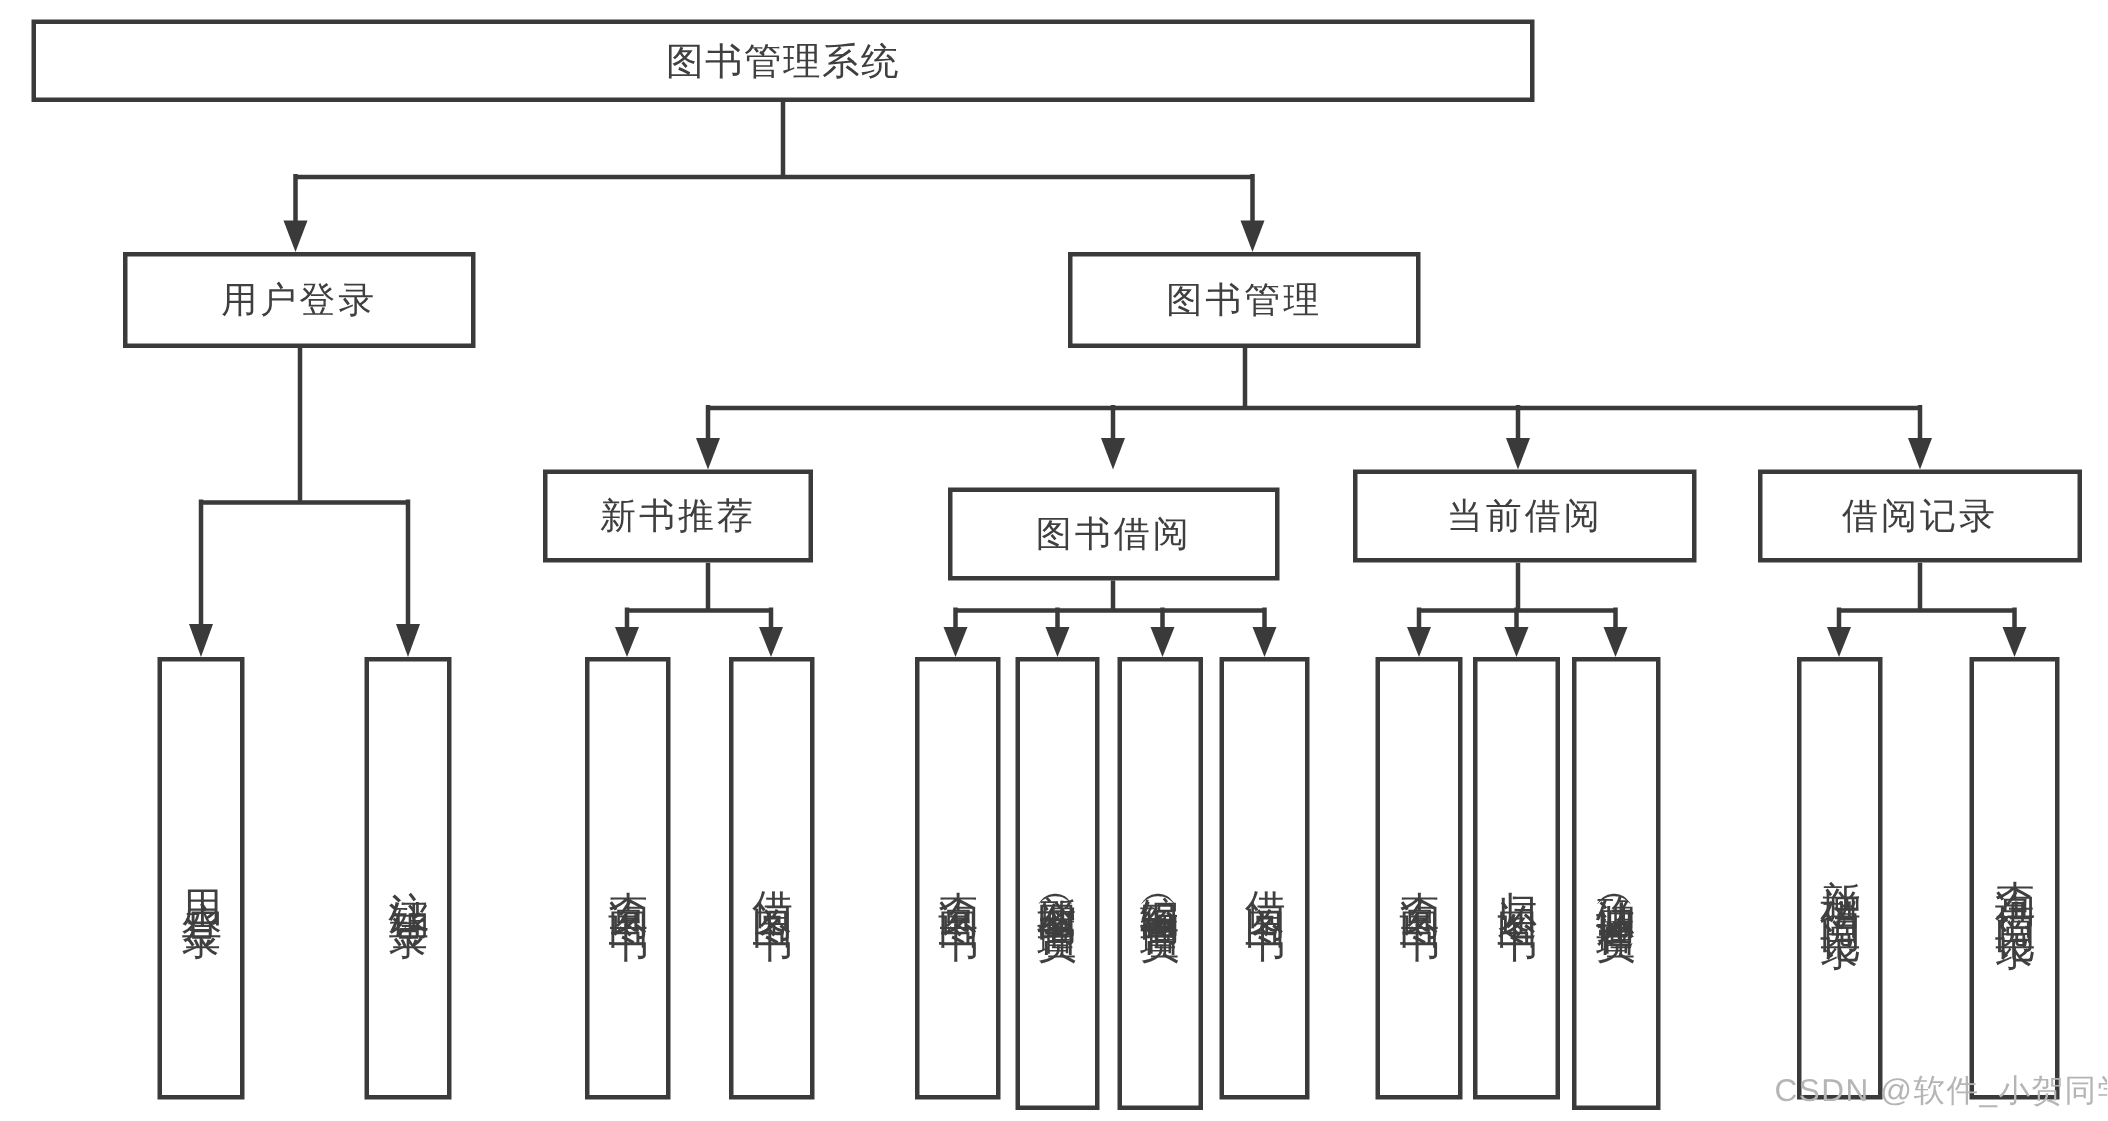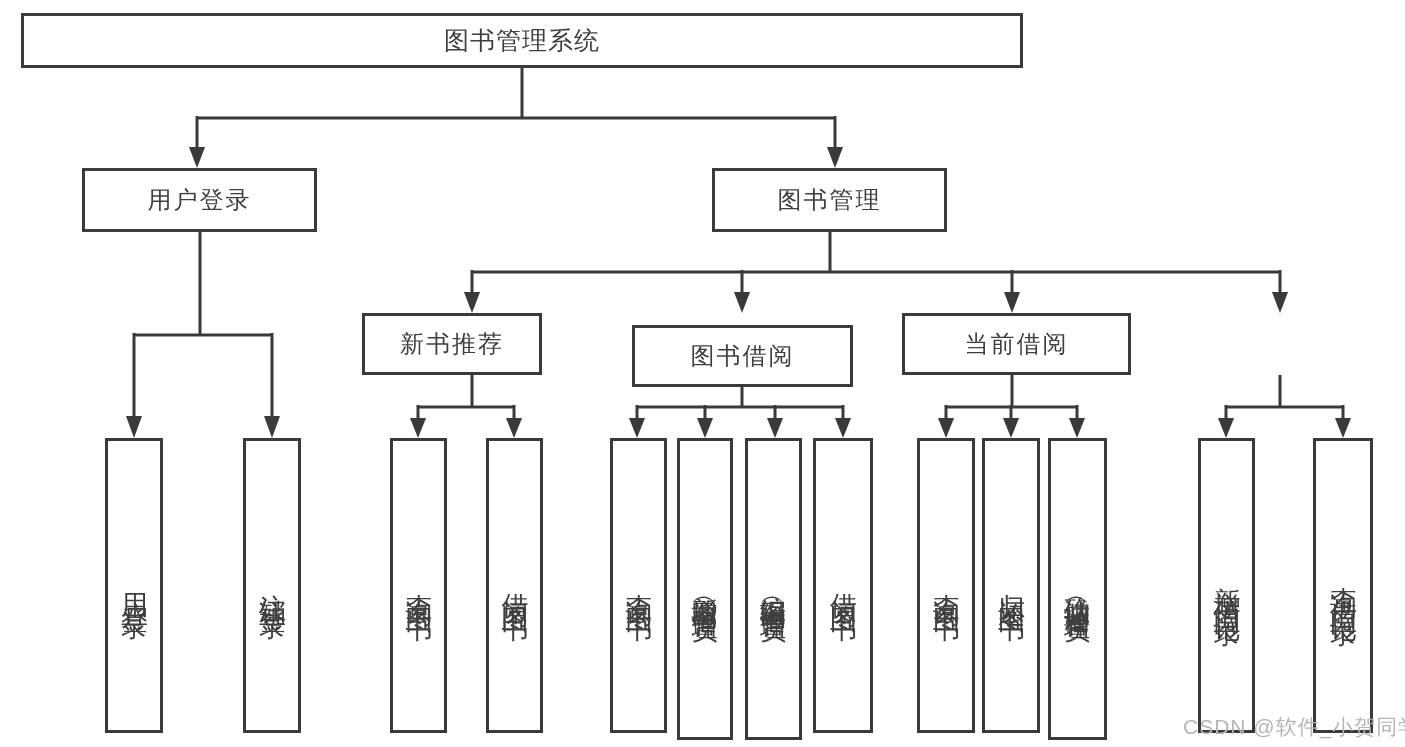--- a/index.html
+++ b/index.html
@@ -118,6 +118,7 @@
   <div class="node h-node" style="left:362px; top:313px; width:180px; height:62px;">新书推荐</div>
   <div class="node h-node" style="left:632px; top:313px; width:221px; height:62px;margin-top:12px;">图书借阅</div>
   <div class="node h-node" style="left:902px; top:313px; width:229px; height:62px;">当前借阅</div>
+  <div class="node h-node" style="left:1172px; top:313px; width:216px; height:62px;">借阅记录</div>
 
   <div class="node leaf" style="left:105px; top:438px; width:58px; height:295px;">用户登录</div>
   <div class="node leaf" style="left:243px; top:438px; width:58px; height:295px;">注销登录</div>

